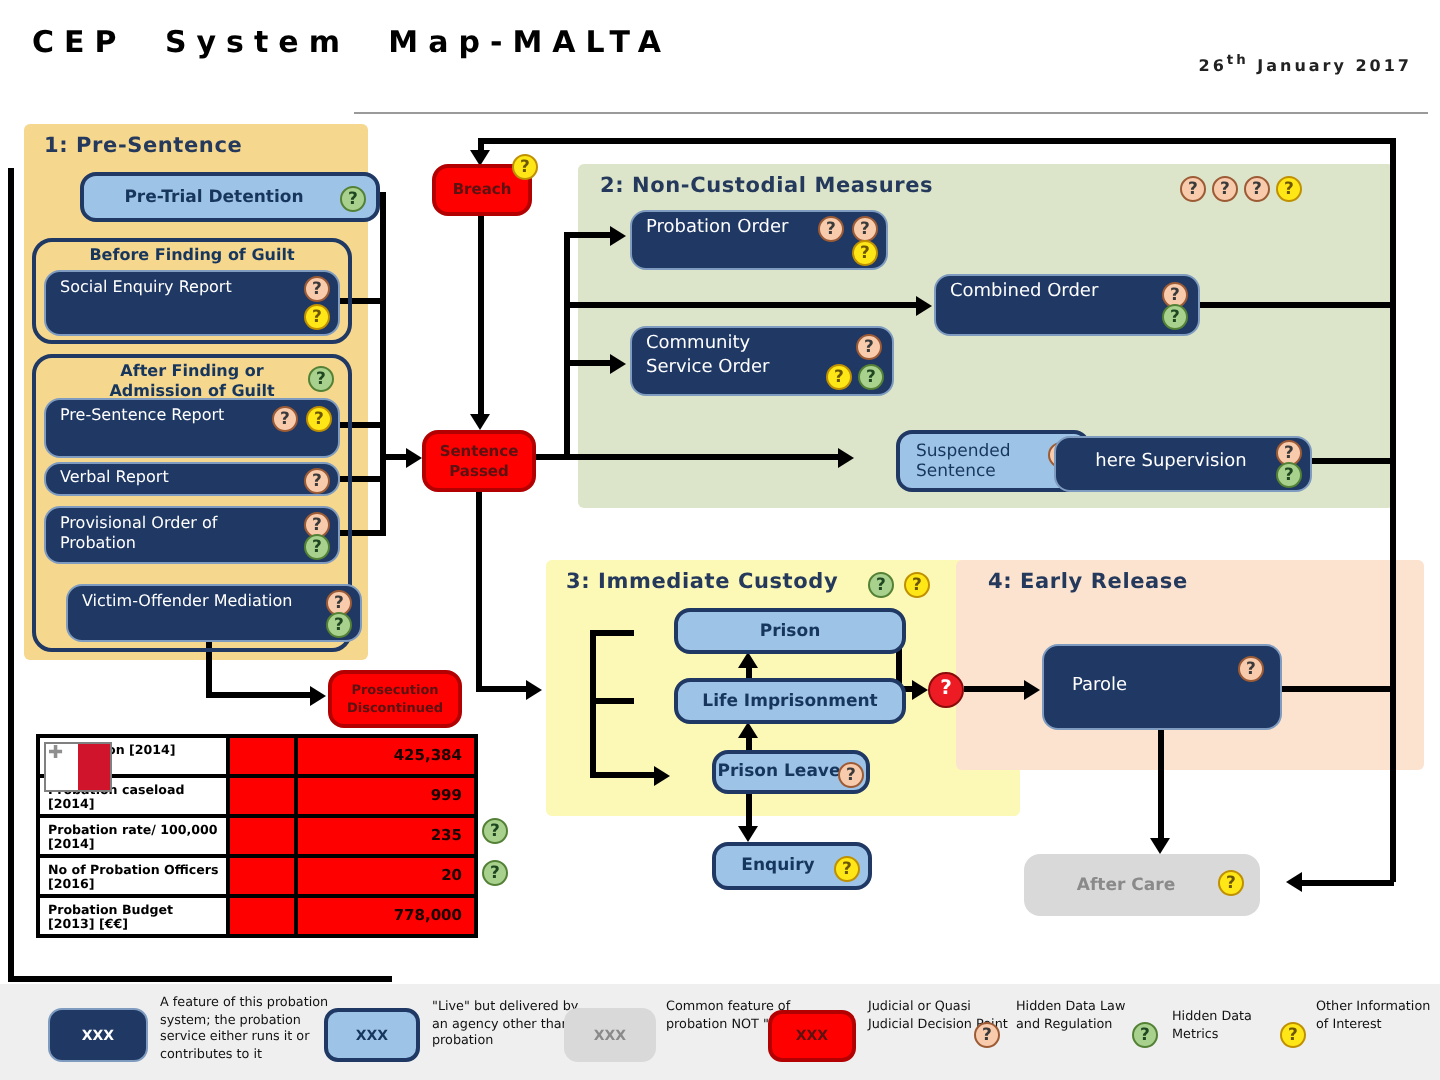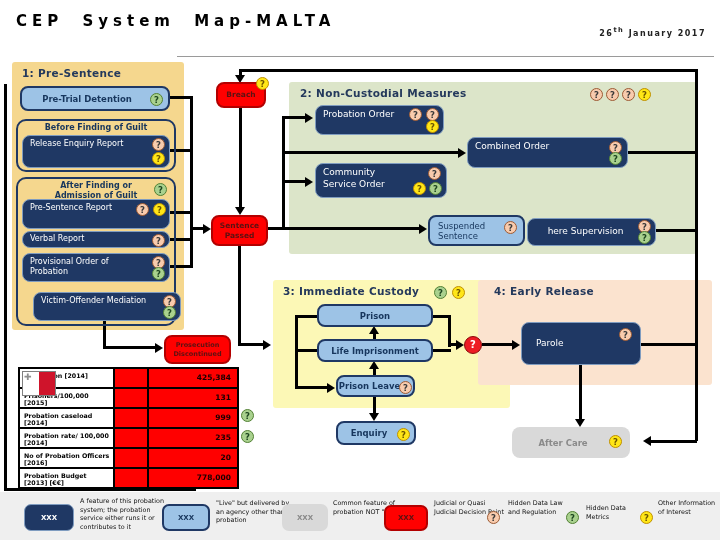--- a/index.html
+++ b/index.html
@@ -13,7 +13,7 @@
       color:#fff;font-size:8px;line-height:1.3;padding:3px 24px 2px 7px;box-sizing:border-box;}
   .lb{position:absolute;background:#9DC3E6;border:2px solid #1F3864;border-radius:8px;
       color:#17365D;font-size:8.5px;font-weight:bold;display:flex;align-items:center;
-      justify-content:center;box-sizing:border-box;text-align:center;}
+      justify-content:center;box-sizing:border-box;text-align:center;margin-left:20px;}
   .rb{position:absolute;background:#FF0000;border:2px solid #B30000;border-radius:8px;
       color:#5a1212;font-size:7.5px;font-weight:bold;display:flex;align-items:center;
       justify-content:center;text-align:center;box-sizing:border-box;line-height:1.25;}

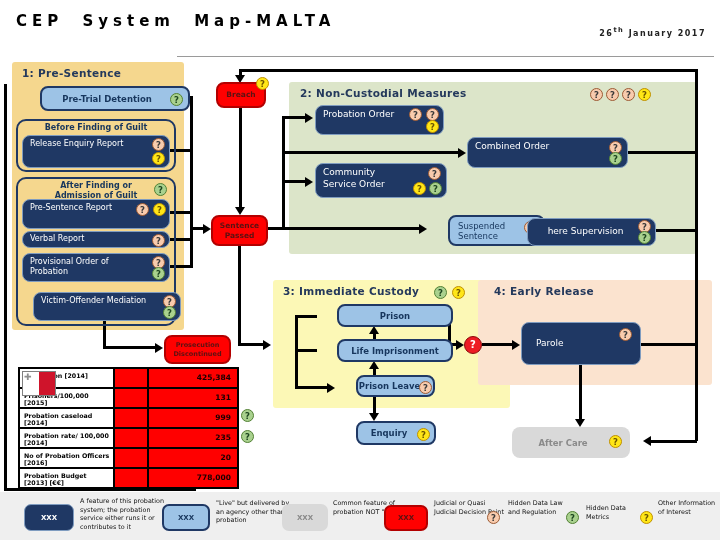--- a/index.html
+++ b/index.html
@@ -149,7 +149,7 @@
   <div class="gt">Before Finding of Guilt</div>
 </div>
 <div class="nb" style="left:22px;top:135px;width:148px;height:33px;">
-  <span>Release Enquiry Report</span>
+  <span>Social Enquiry Report</span>
   <span class="qi q-pink" style="right:4px;top:2px;left:auto;">?</span>
   <span class="qi q-yellow" style="right:4px;bottom:2px;top:auto;left:auto;">?</span>
 </div>

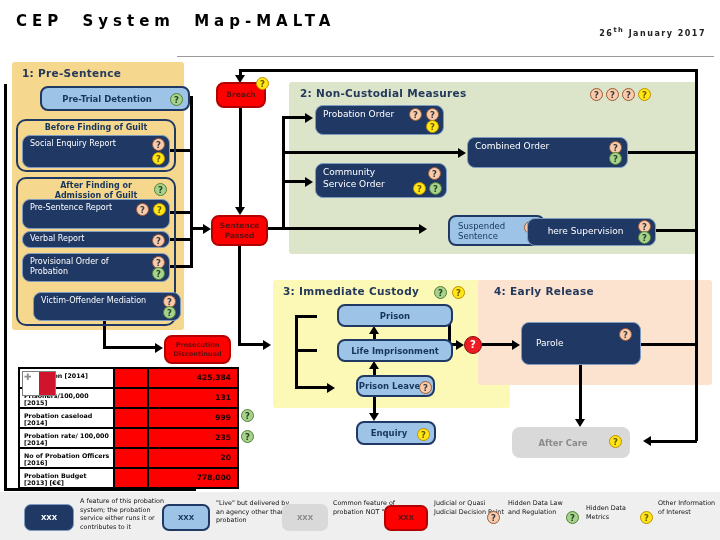--- a/index.html
+++ b/index.html
@@ -195,7 +195,7 @@
   <span class="qi q-pink" style="right:4px;top:2px;left:auto;">?</span>
   <span class="qi q-yellow" style="right:4px;bottom:1px;top:auto;left:auto;">?</span>
 </div>
-<div class="nb" style="left:467px;top:137px;width:161px;height:31px;font-size:9px;">
+<div class="nb" style="left:467px;top:137px;width:133px;height:31px;font-size:9px;">
   <span>Combined Order</span>
   <span class="qi q-pink" style="right:5px;top:3px;left:auto;">?</span>
   <span class="qi q-green" style="right:5px;bottom:2px;top:auto;left:auto;">?</span>

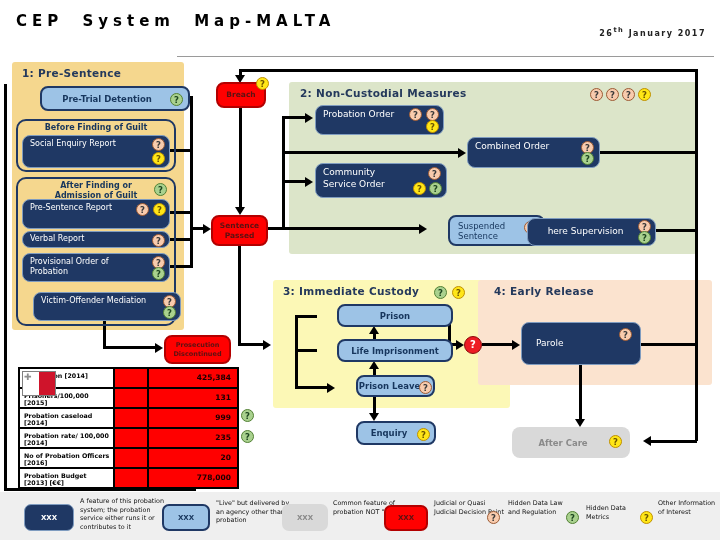--- a/index.html
+++ b/index.html
@@ -248,11 +248,6 @@
       <div class="tval">425,384</div>
   </div>
   <div class="trow">
-    <div class="tlabel">Prisoners/100,000 [2015]</div>
-      <div class="tmid"></div>
-      <div class="tval">131</div>
-  </div>
-  <div class="trow">
     <div class="tlabel">Probation caseload [2014]</div>
       <div class="tmid"></div>
       <div class="tval">999</div>

